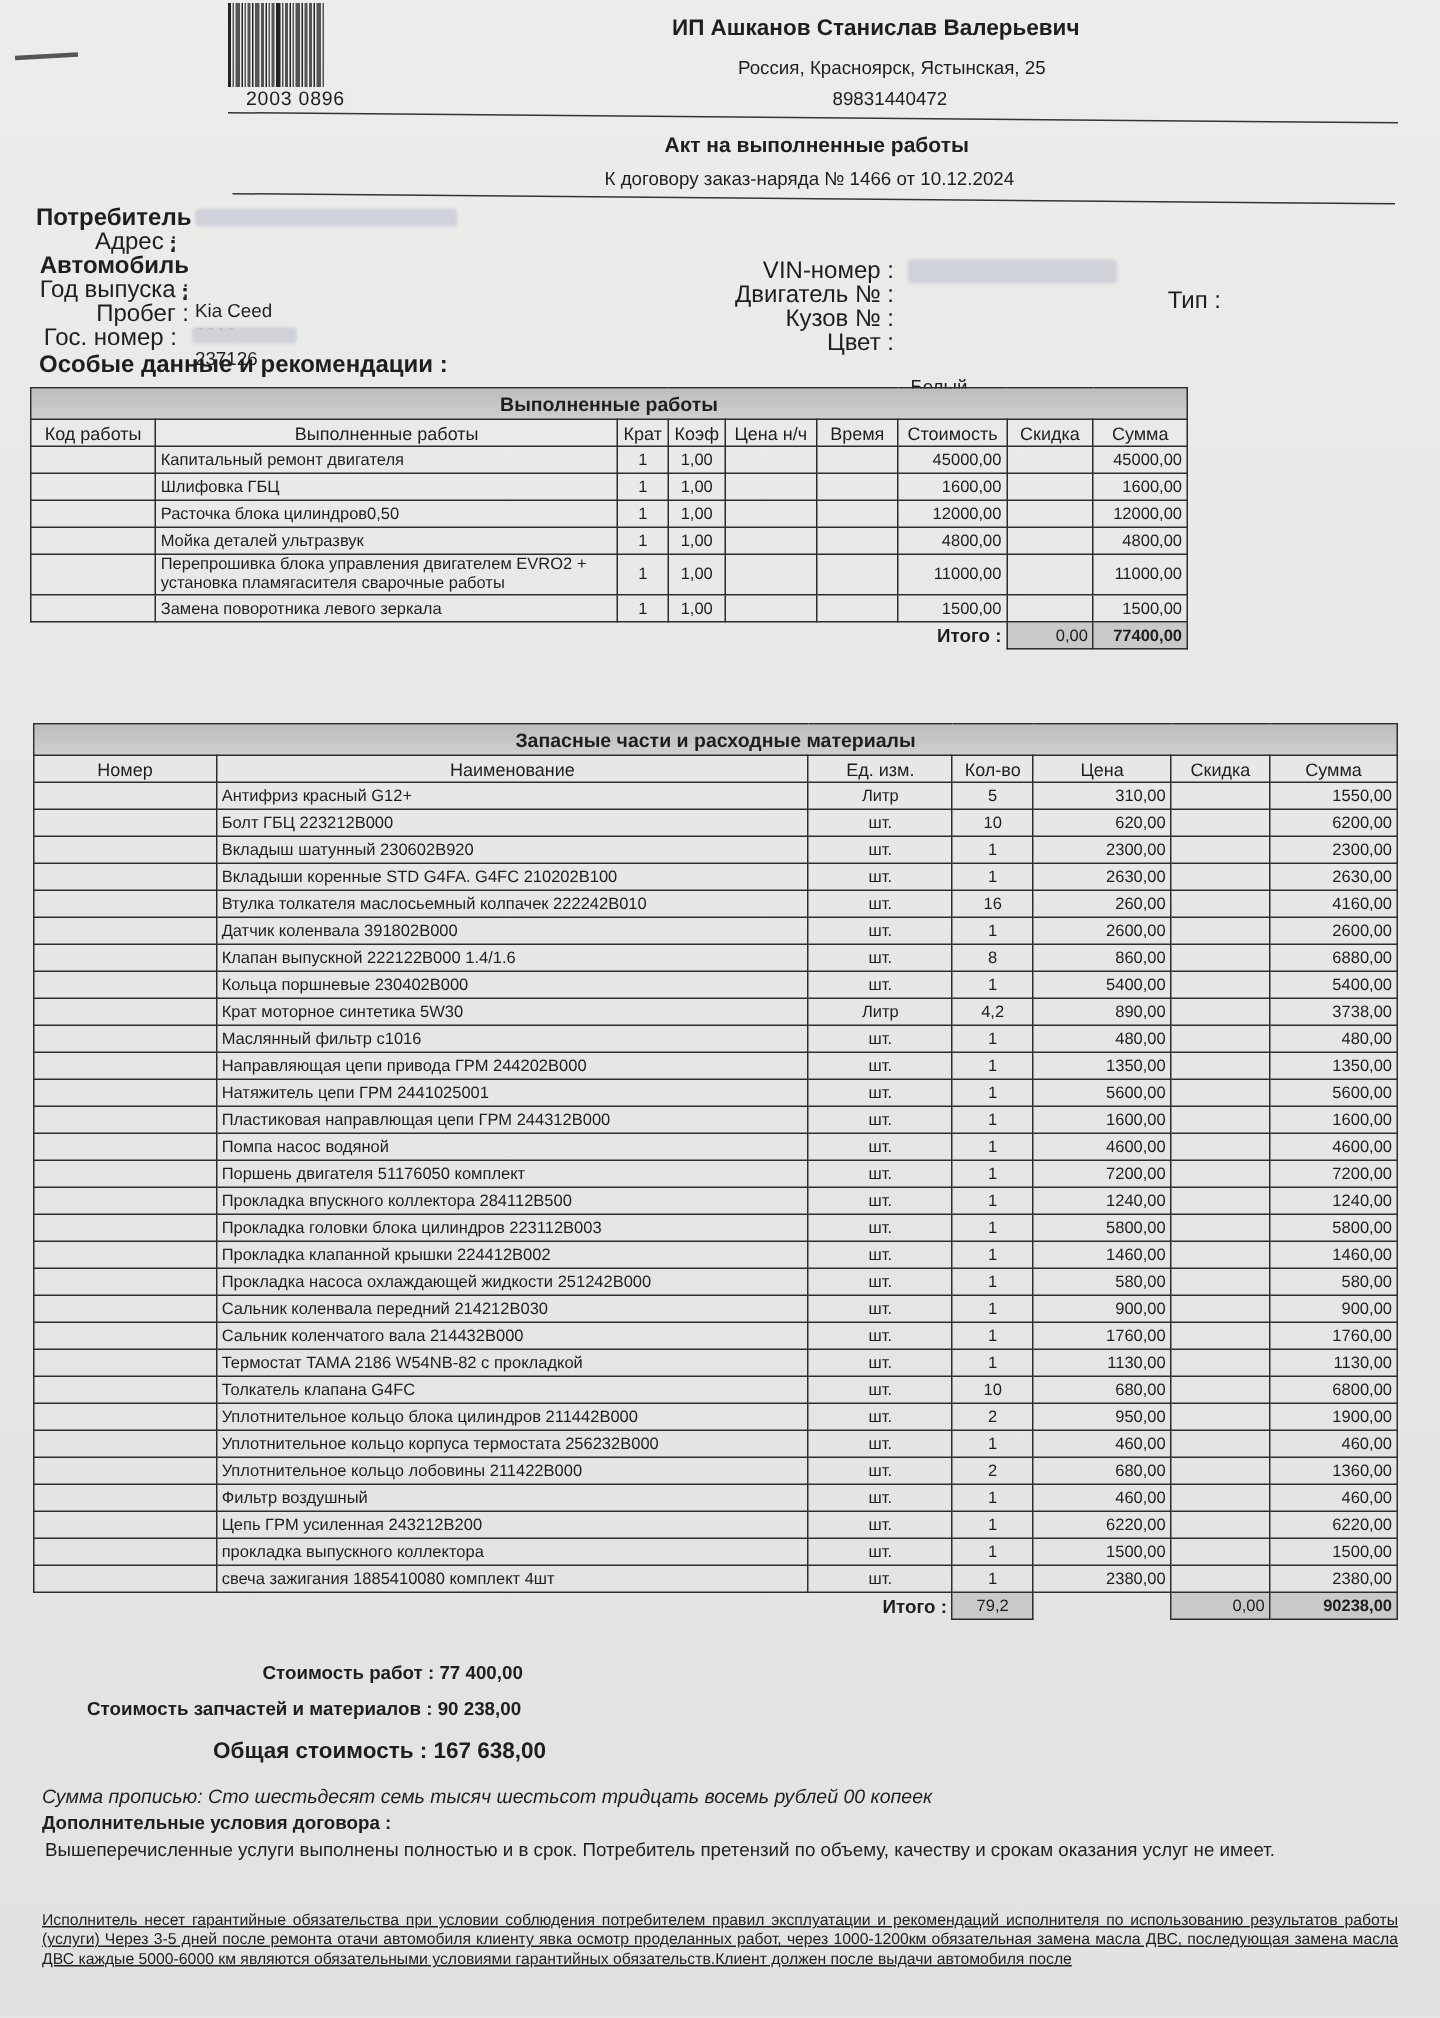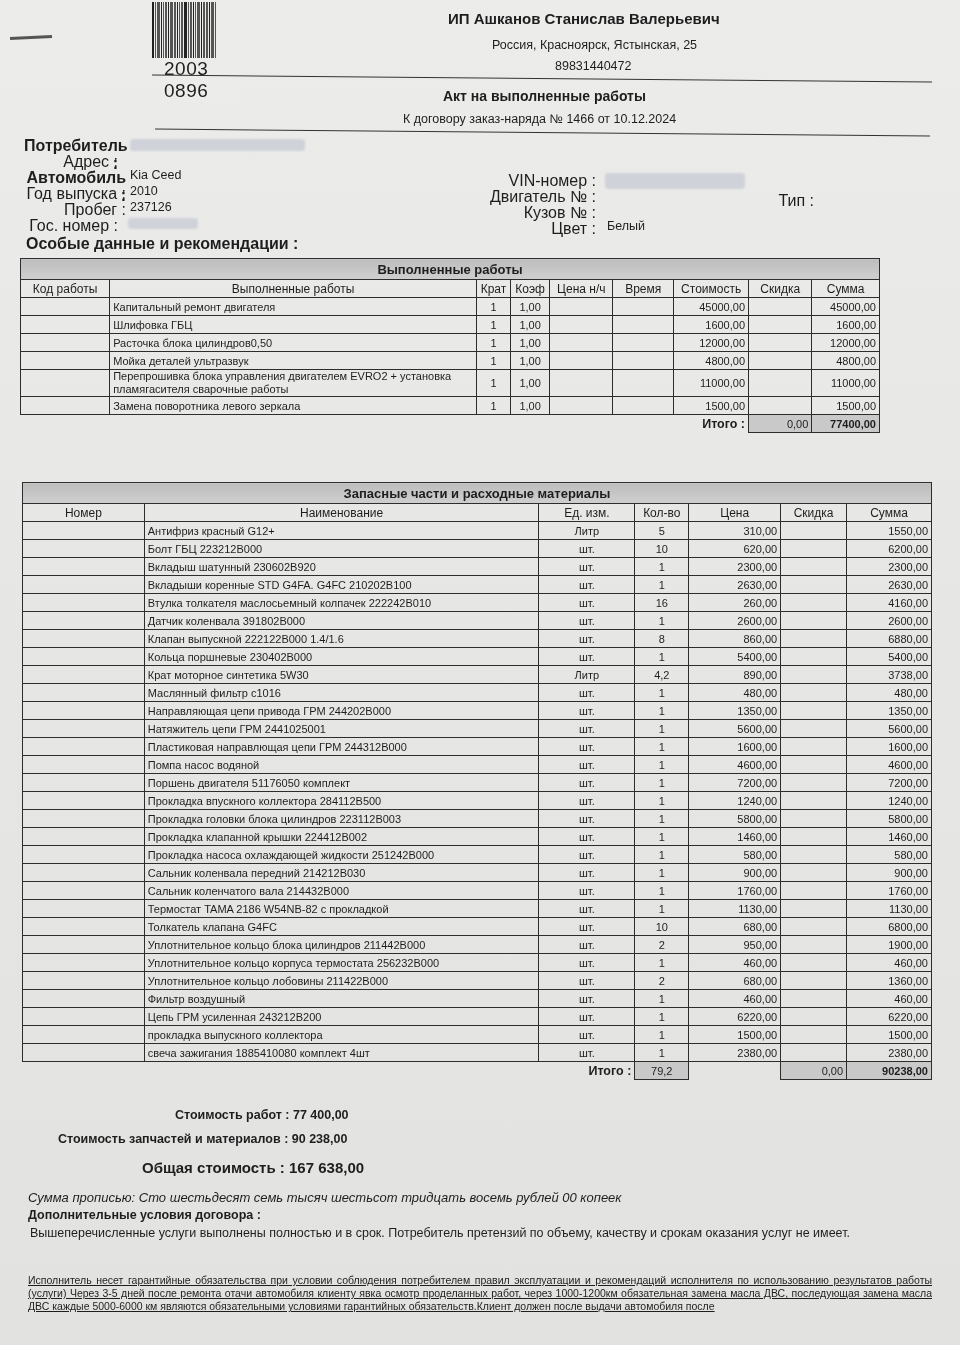--- a/index.html
+++ b/index.html
@@ -18,7 +18,7 @@
   .barcode { position: absolute; left: 152px; top: 2px; width: 88px; height: 70px; }
   .barcode .bars { display: flex; height: 56px; align-items: stretch; }
   .barcode .bars span { display: block; background: #222; margin-right: 1px; }
-  .barcode .num { position: absolute; left: 10px; top: 56px; font-size: 19px; letter-spacing: 0.5px; background: #ecedeb; padding: 0 2px; }
+  .barcode .num { position: absolute; left: 10px; top: 56px; font-size: 13px; letter-spacing: 0.5px; background: #ecedeb; padding: 0 2px; }
 
   .hdr-name { position: absolute; left: 448px; top: 10px; font-size: 15px; font-weight: bold; }
   .hdr-addr { position: absolute; left: 492px; top: 38px; font-size: 12.5px; }

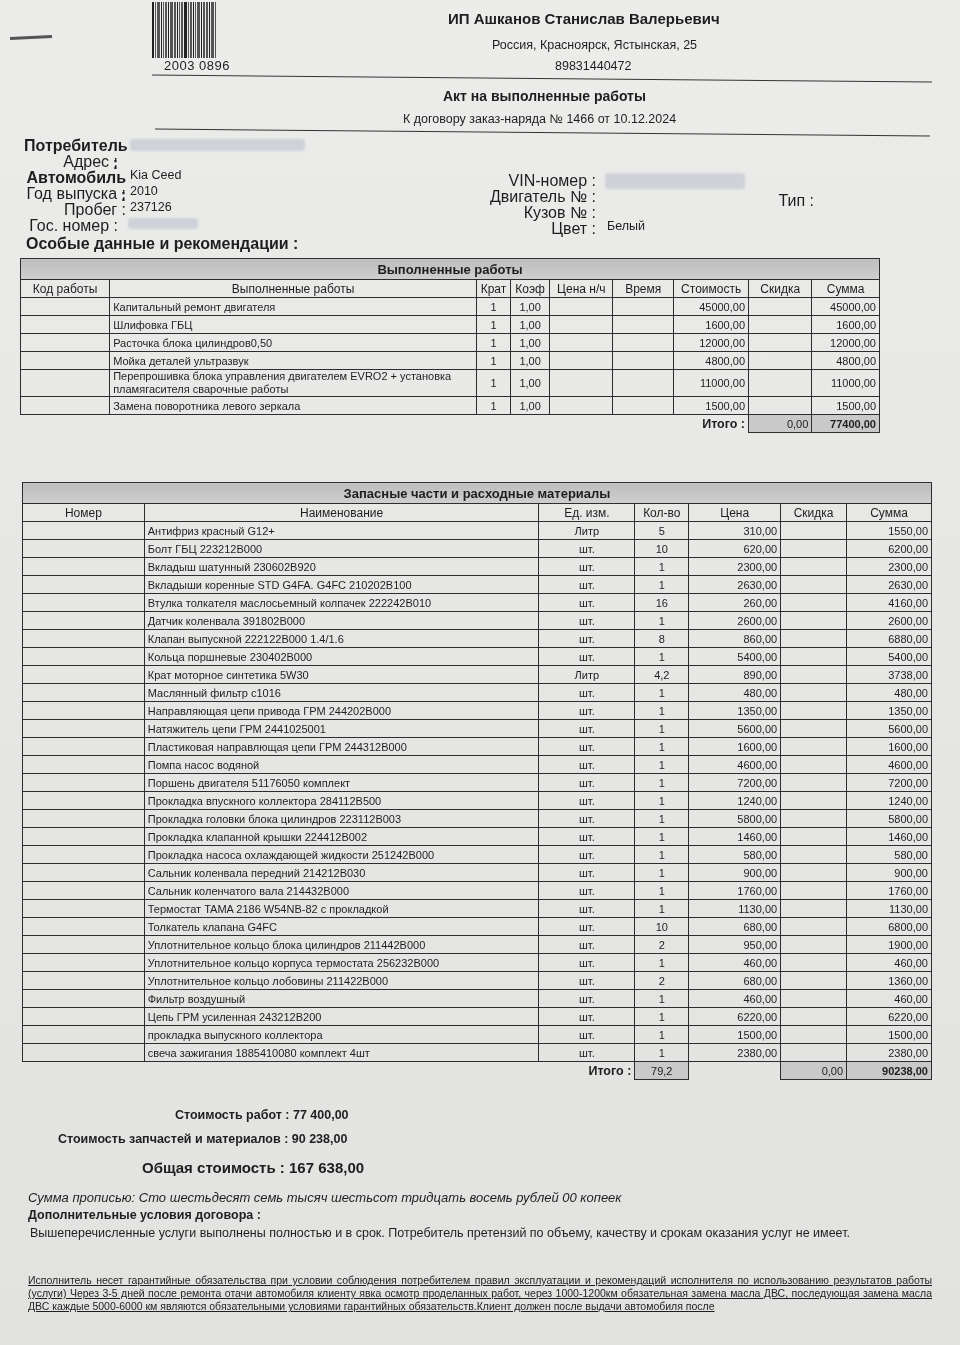--- a/index.html
+++ b/index.html
@@ -29,7 +29,7 @@
 
   .lbl { position: absolute; font-size: 16px; text-align: right; }
   .lbl.b { font-weight: bold; }
-  .val { position: absolute; font-size: 12.5px; }
+  .val { position: absolute; font-size: 12.5px; margin-top: 32px; }
   .blur { position: absolute; background: #cfd2d8; border-radius: 3px; filter: blur(1px); }
 
   table { border-collapse: collapse; position: absolute; font-size: 11px; }

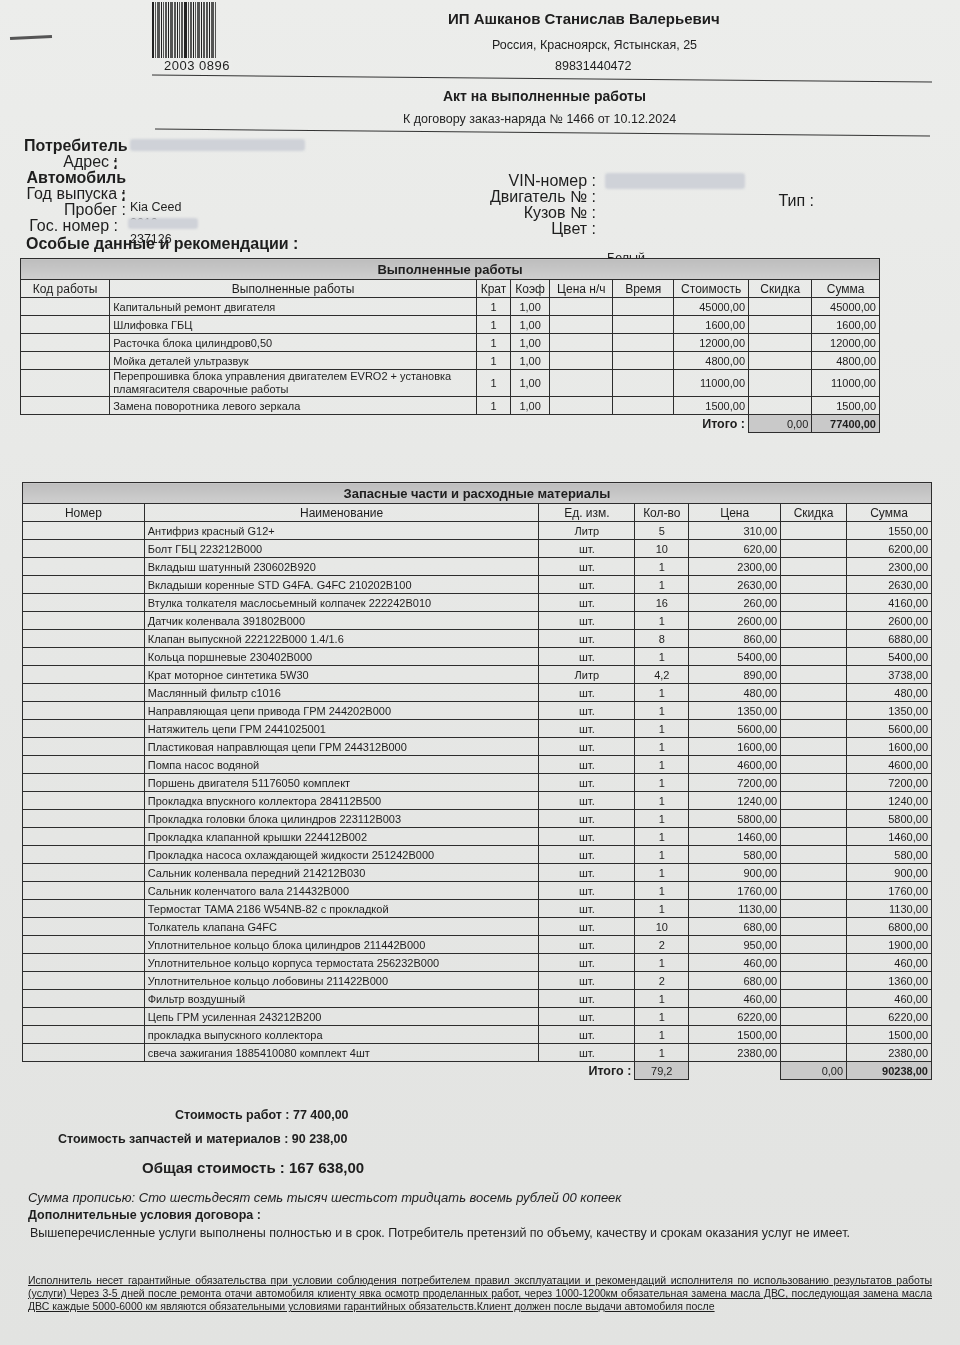--- a/index.html
+++ b/index.html
@@ -114,7 +114,7 @@
   <div class="val" style="left:607px;top:219px;">Белый</div>
   <div class="lbl" style="left:770px;top:192px;width:44px;">Тип :</div>
 
-  <table id="works-table" style="left:20px;top:258px;width:860px;">
+  <table id="works-table" style="left:20px;top:258px;width:772px;">
     <colgroup>
       <col style="width:92px">
         <col style="width:395px">

